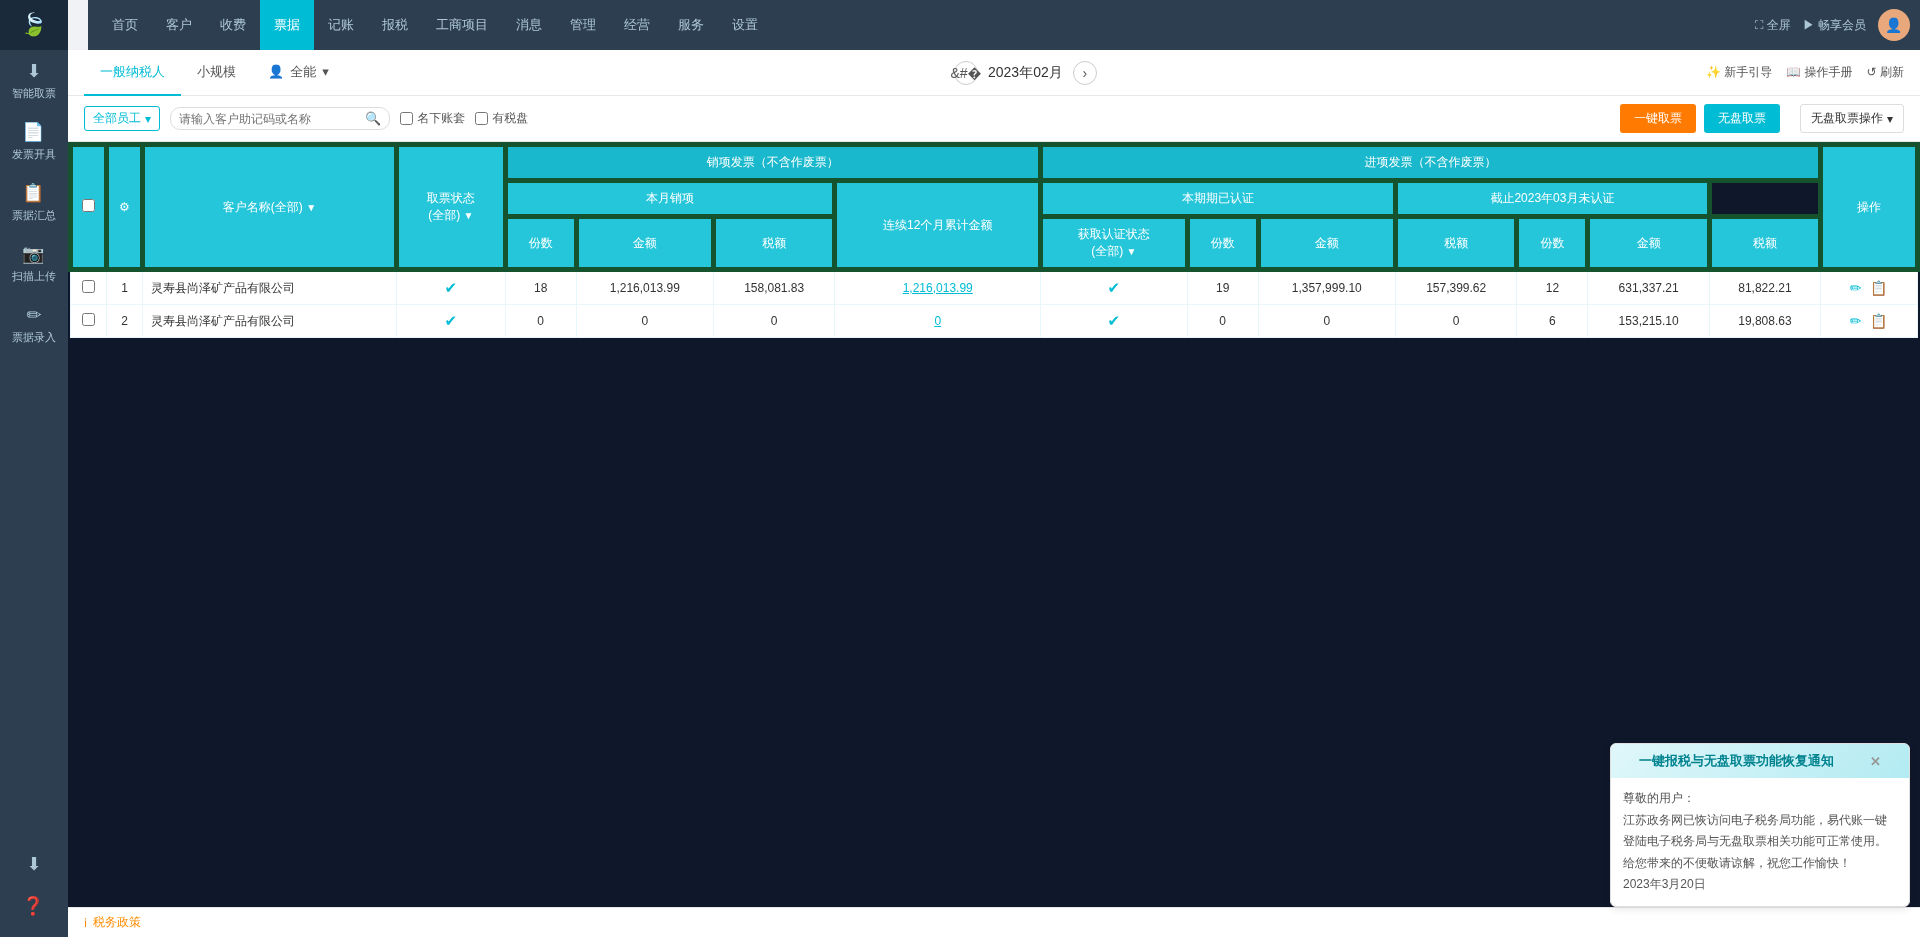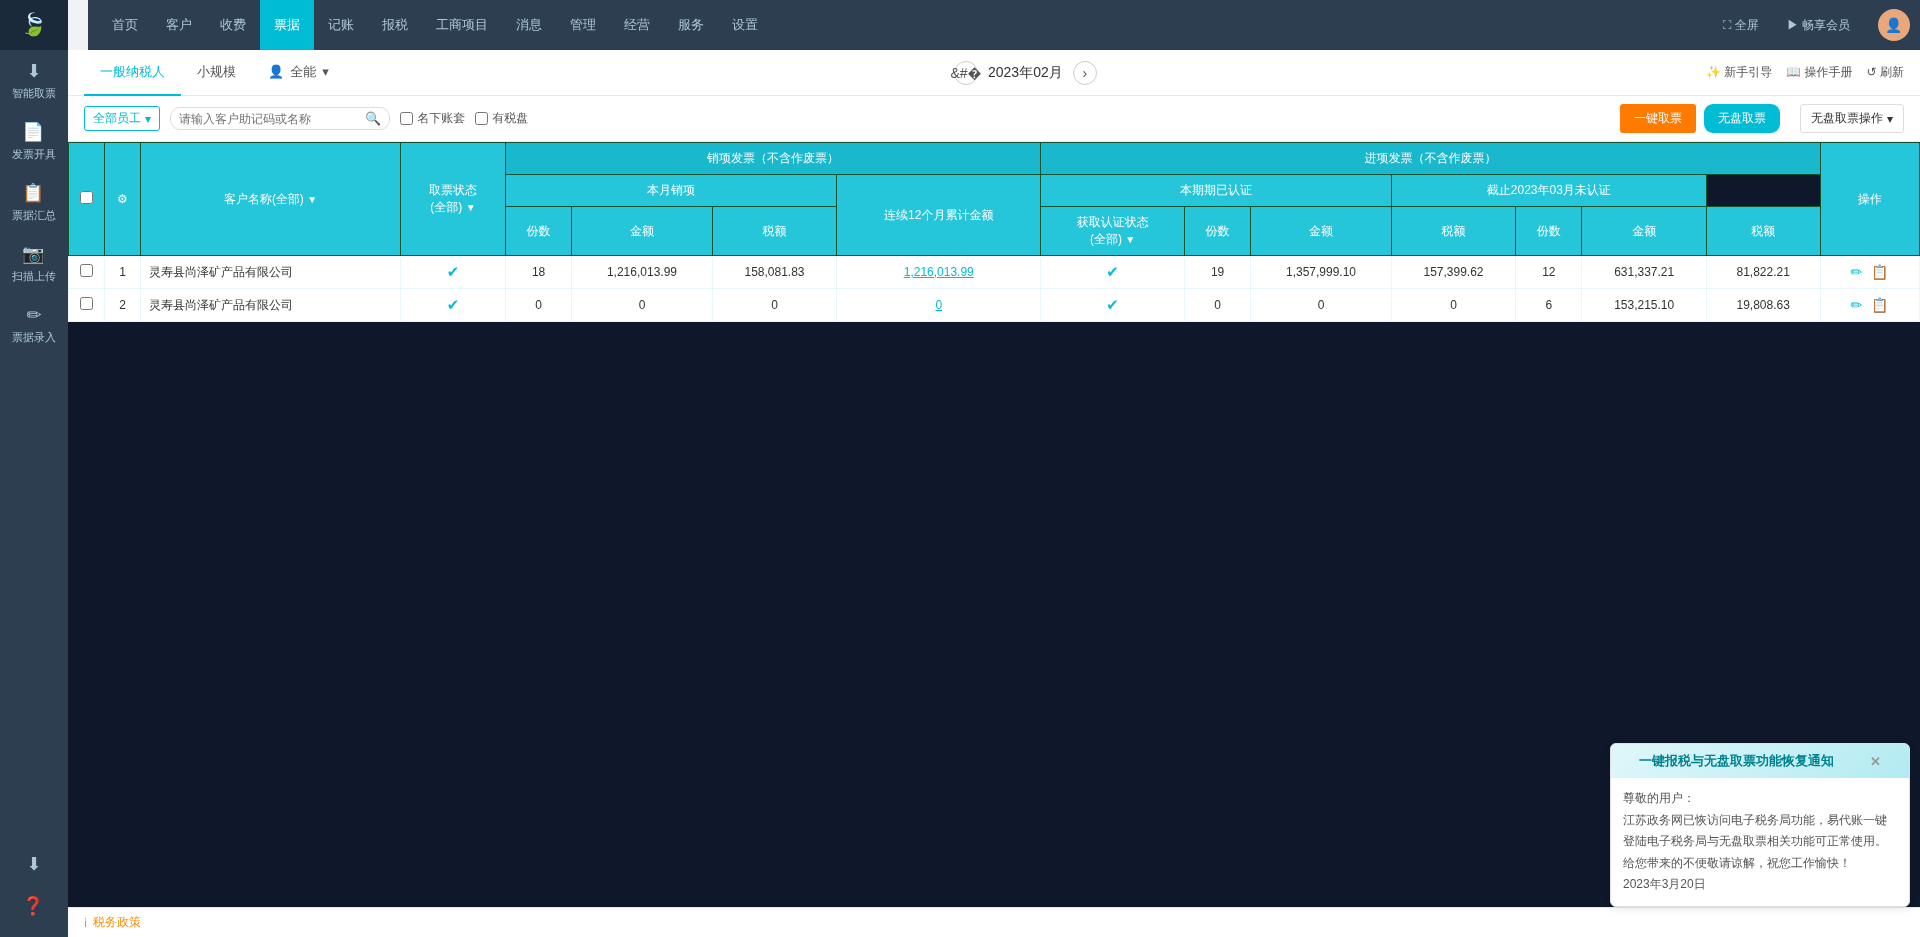--- a/index.html
+++ b/index.html
@@ -269,7 +269,7 @@
       margin-left: auto;
       display: flex;
       align-items: center;
-      gap: 28px;
+      gap: 12px;
       font-size: 12px;
       color: #adc6d8;
     }

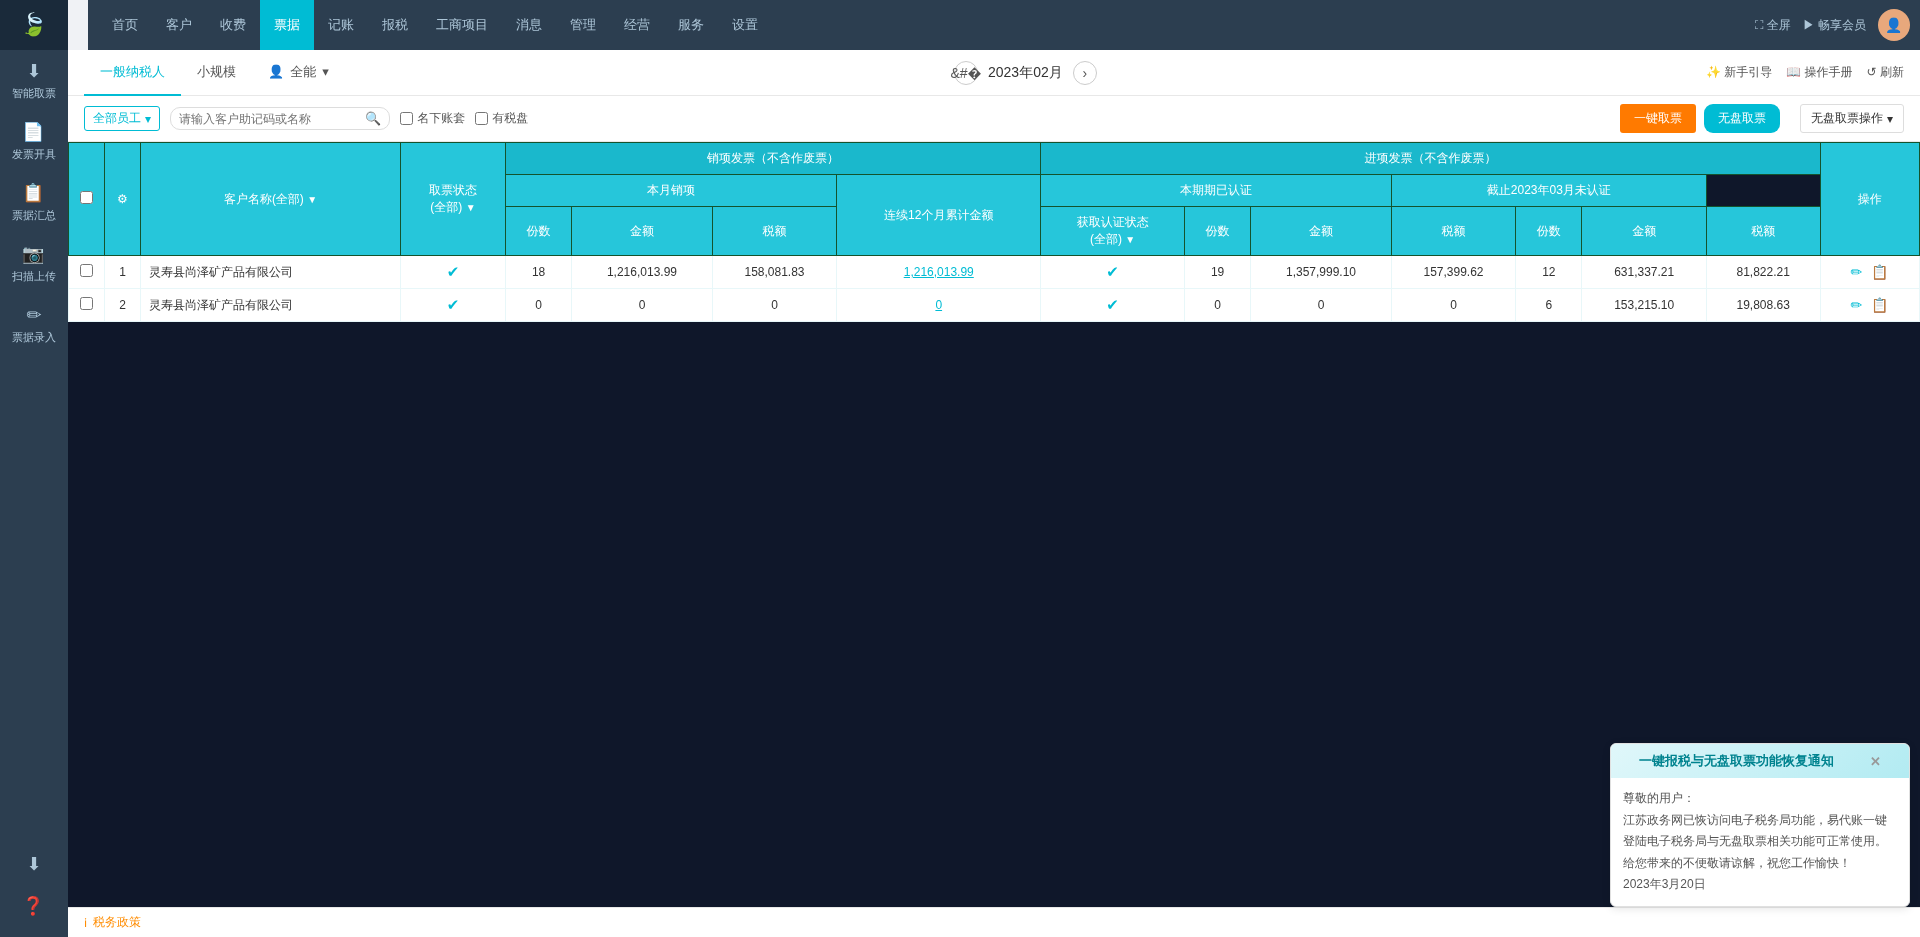--- a/index.html
+++ b/index.html
@@ -176,7 +176,7 @@
       background: #00bcd4;
       color: #fff;
       border: none;
-      border-radius: 9px;
+      border-radius: 3px;
       padding: 5px 14px;
       cursor: pointer;
       font-size: 12px;

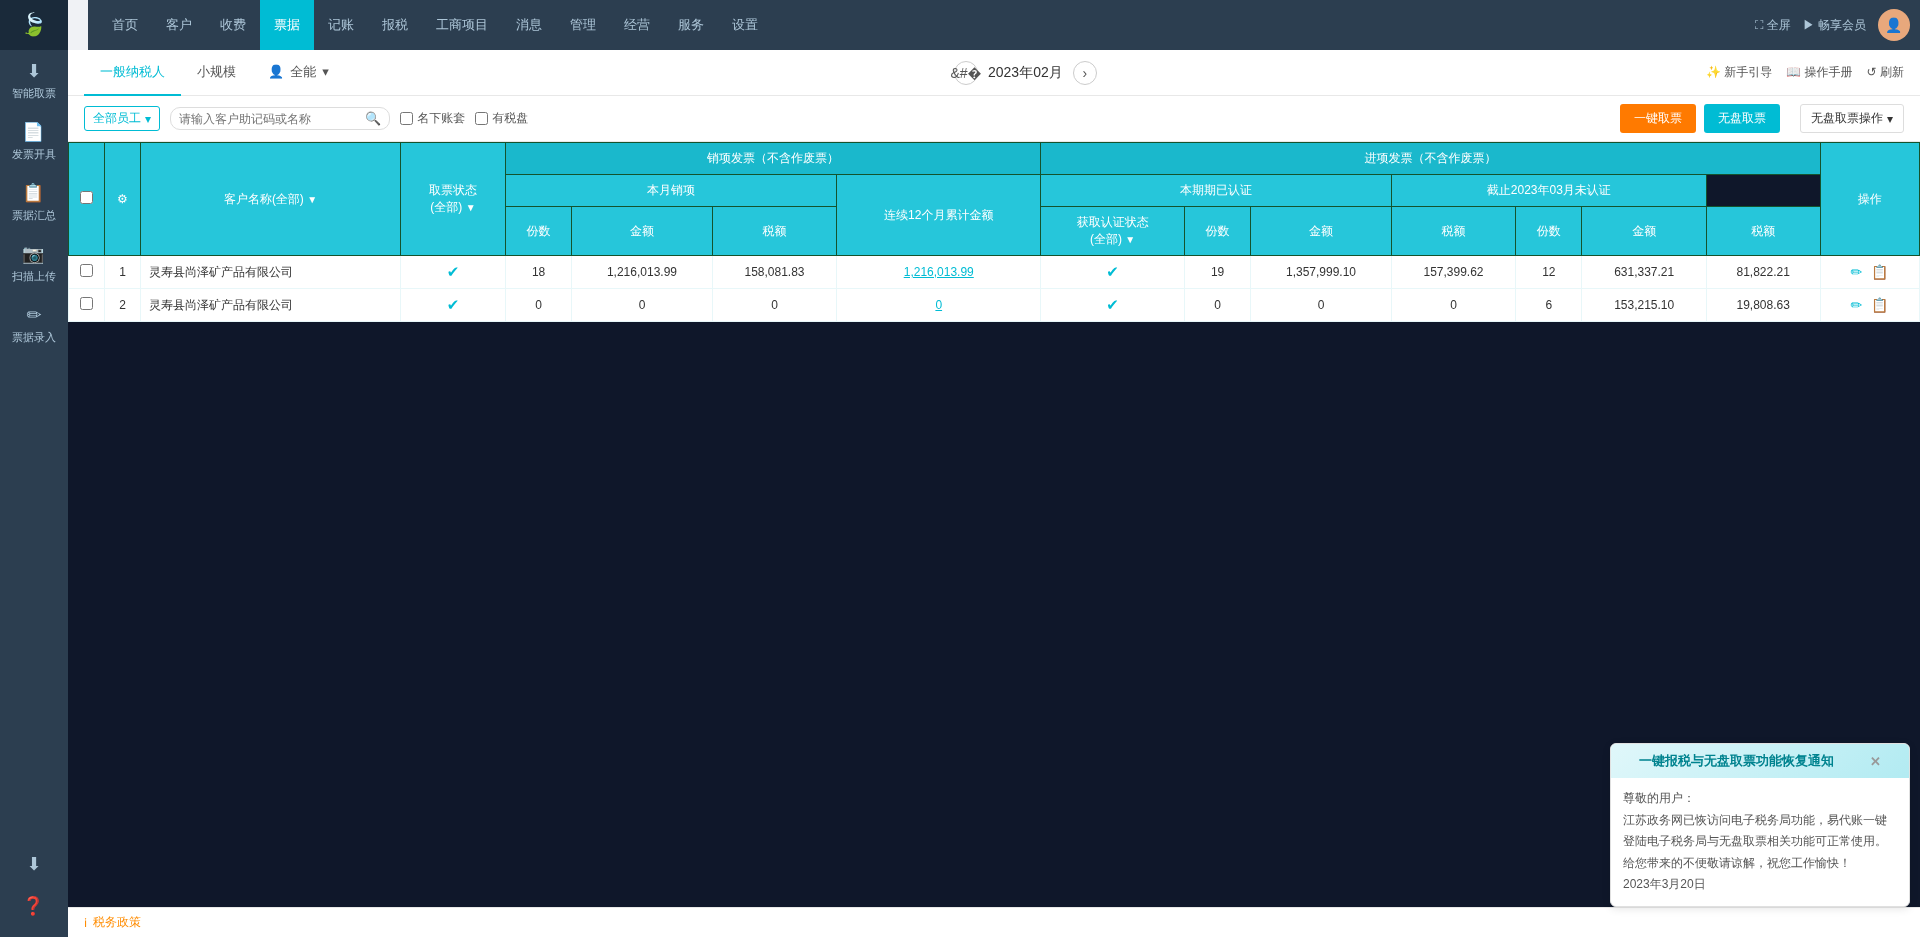--- a/index.html
+++ b/index.html
@@ -200,7 +200,7 @@
       color: #fff;
       padding: 7px 8px;
       text-align: center;
-      border: 1px solid #14532d;
+      border: 5px solid #14532d;
       font-weight: normal;
       white-space: nowrap;
     }

